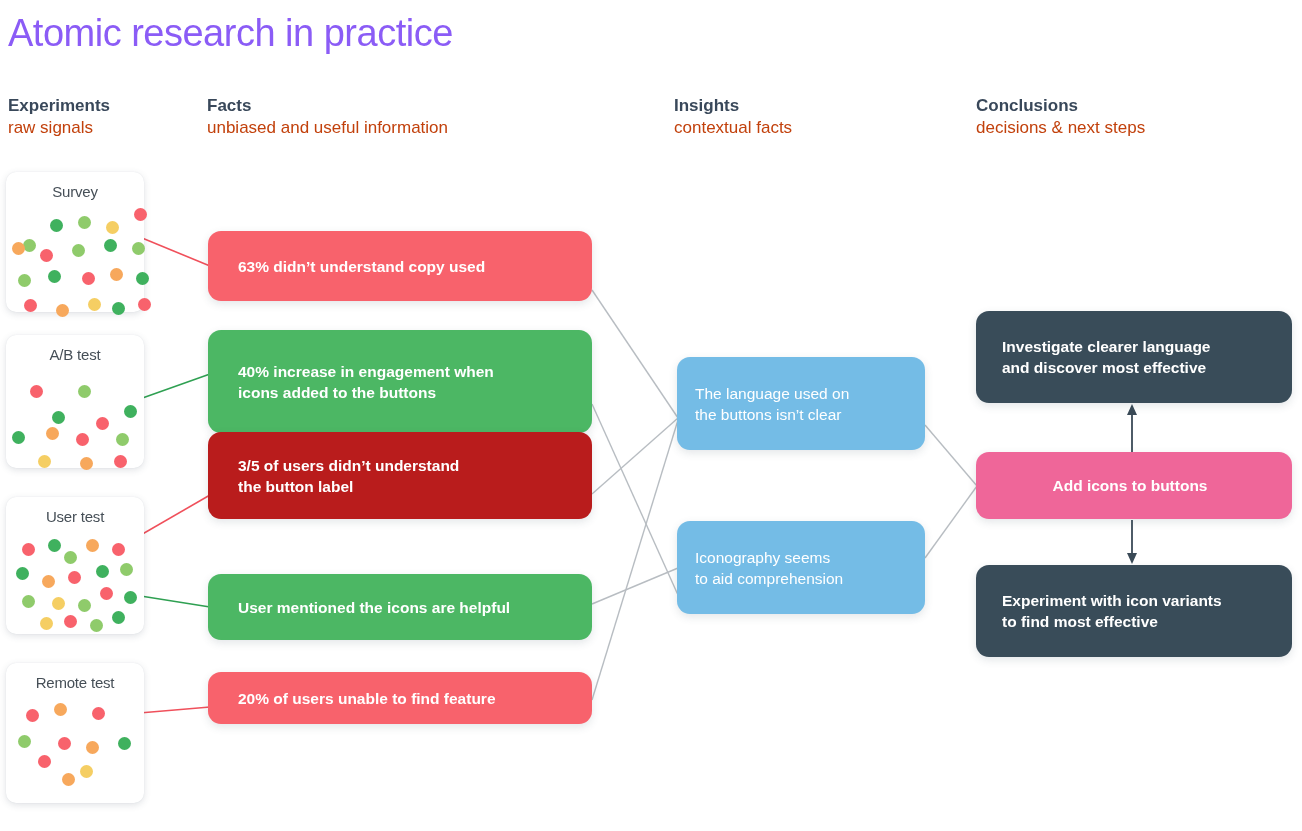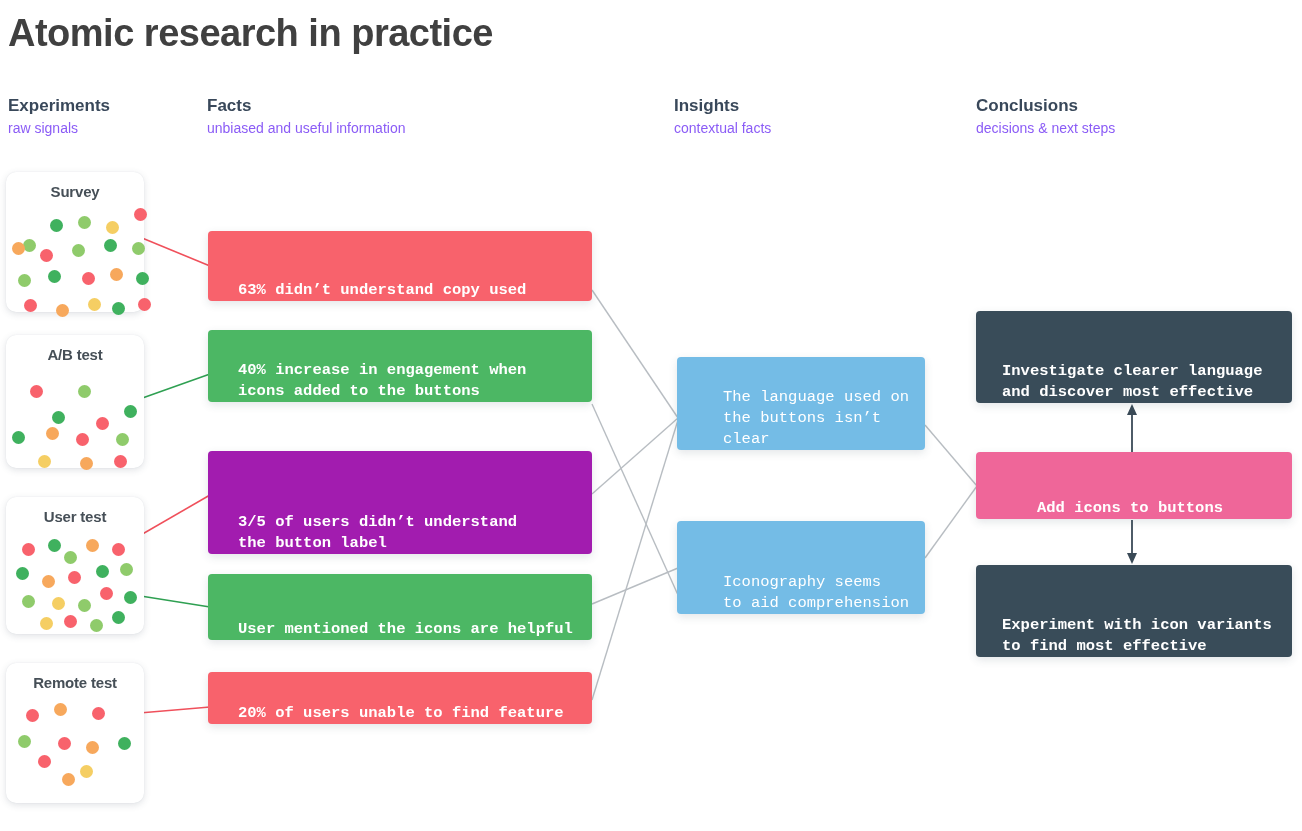--- a/index.html
+++ b/index.html
@@ -14,8 +14,8 @@
   
   #page-title {
     position: absolute; left: 8px; top: 12px;
-    font-size: 38px; font-weight: 700; letter-spacing: -0.5px;
-    color: #404040;
+    font-size: 38px; font-weight: 400; letter-spacing: -0.5px;
+    color: #8b5cf6;
   }
 
   

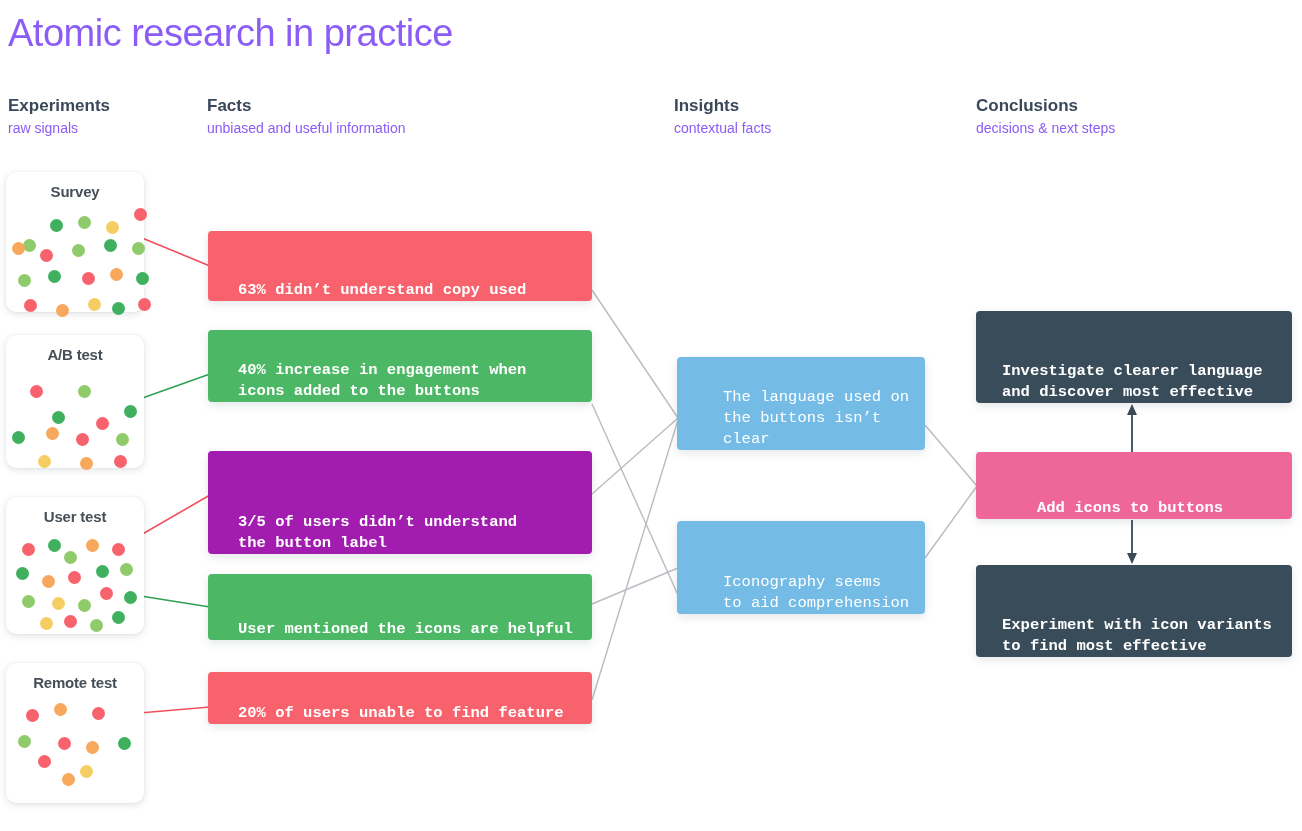--- a/index.html
+++ b/index.html
@@ -25,7 +25,7 @@
     line-height: 22px; white-space: nowrap;
   }
   .col-head .ch-sub {
-    font-size: 14px; font-weight: 400; color: #8b5cf6;
+    font-size: 17px; font-weight: 400; color: #c2410c;
     line-height: 22px; white-space: nowrap;
   }
   #head-experiments { left: 8px;   top: 95px; }

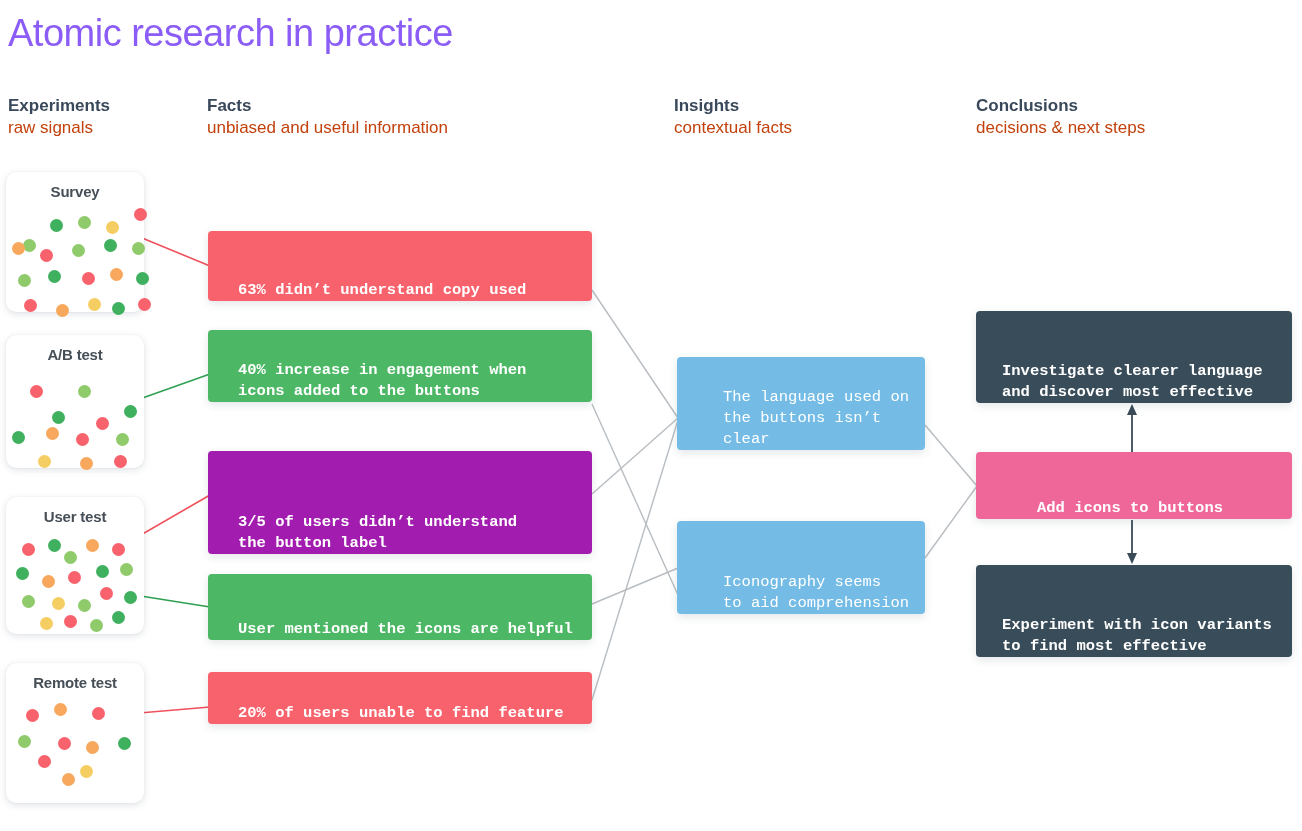--- a/index.html
+++ b/index.html
@@ -43,7 +43,7 @@
     box-shadow: 0 2px 7px rgba(60,75,95,0.16), 0 0 1px rgba(60,75,95,0.12);
   }
   .exp-title {
-    text-align: center; font-size: 15px; font-weight: 700;
+    text-align: center; font-size: 15px; font-weight: 400;
     color: #464F57; padding-top: 11px; letter-spacing: -0.2px;
   }
   .dotfield { position: relative; width: 138px; }

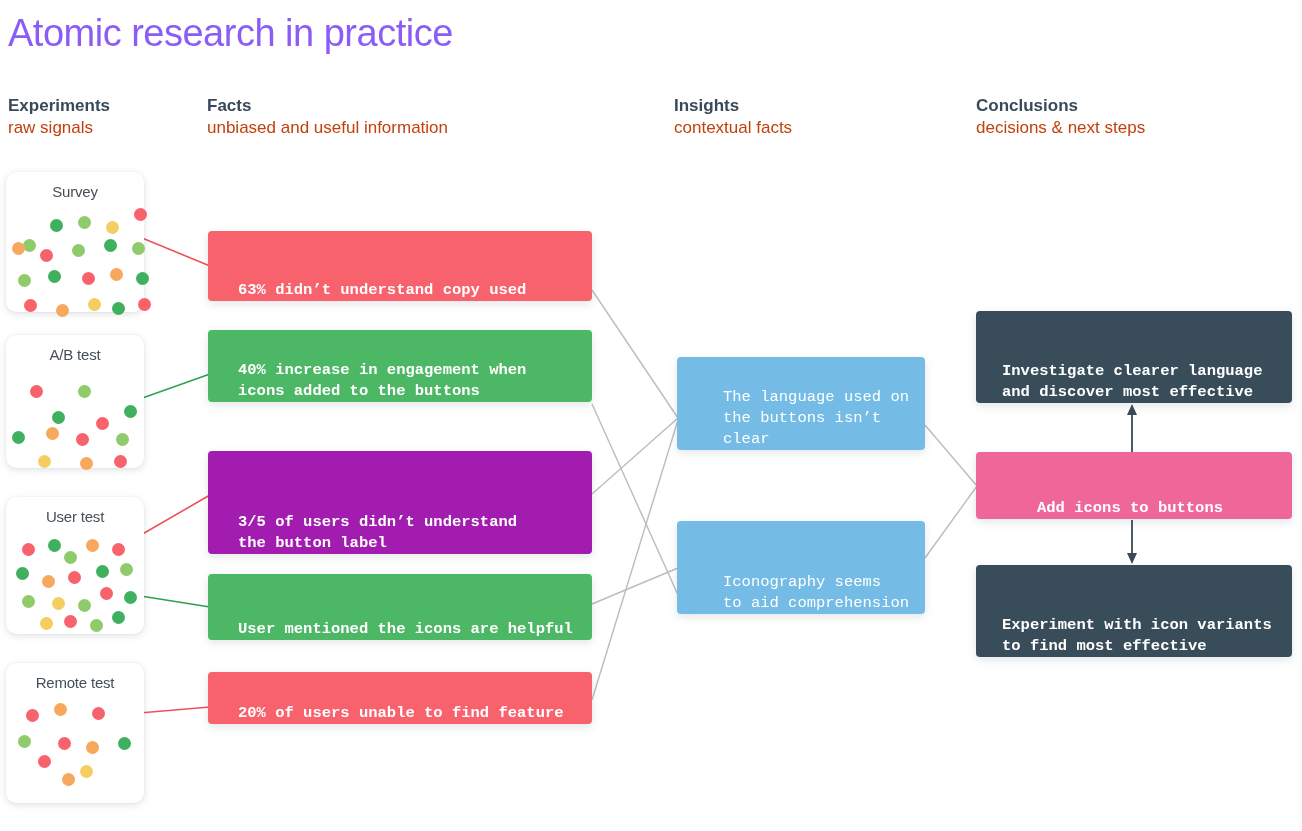--- a/index.html
+++ b/index.html
@@ -51,10 +51,9 @@
 
   
   .node {
-    position: absolute; border-radius: 4px; color: #ffffff;
-    display: flex; align-items: flex-end;
+    position: absolute; border-radius: 13px; color: #ffffff;
+    display: flex; align-items: center;
     box-shadow: 0 3px 8px rgba(60,75,95,0.14);
-    font-family: Liberation Mono, monospace;
   }
   .node .node-text {
     font-size: 15.5px; font-weight: 600; line-height: 21px;

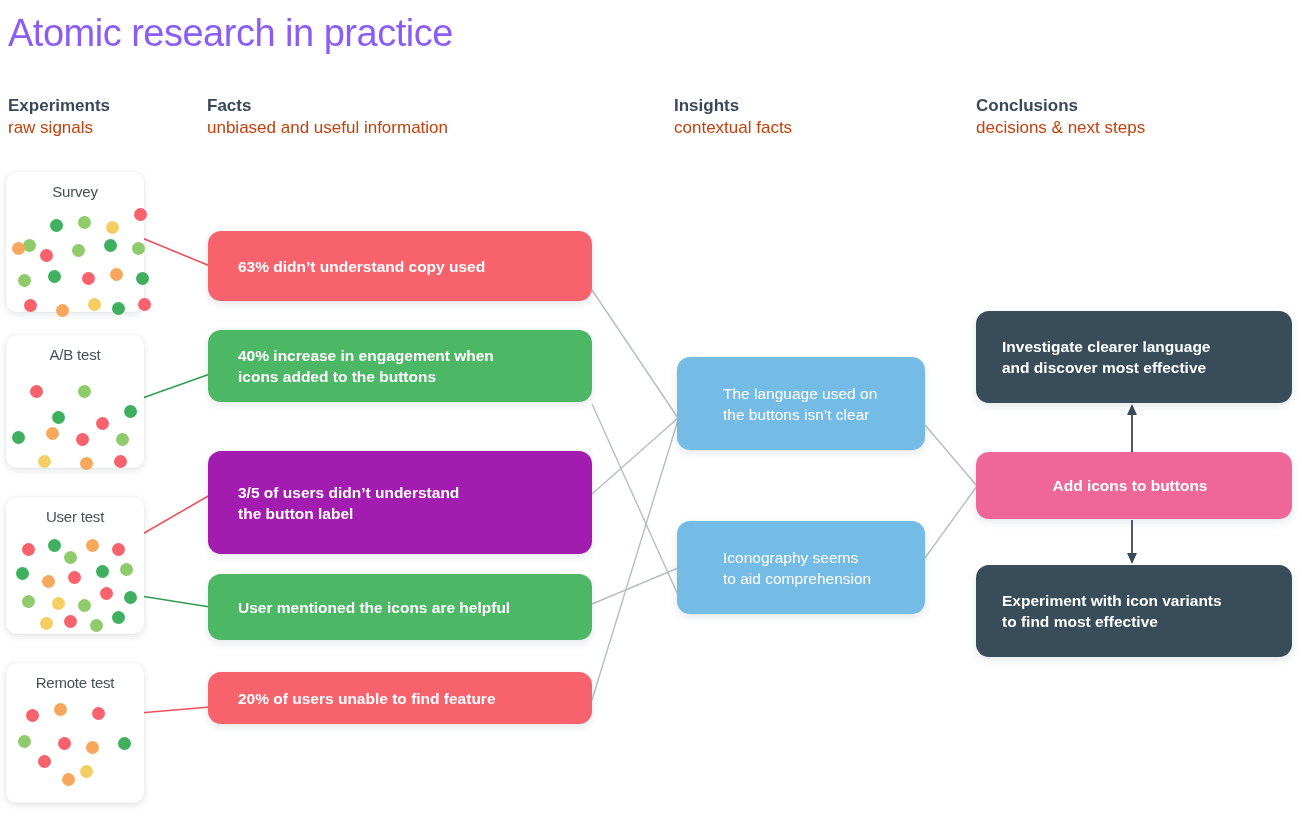--- a/index.html
+++ b/index.html
@@ -211,7 +211,7 @@
   <div class="node fact" id="fact-1" style="top:231px;height:70px;background:#F8626C;">
     <div class="node-text">63% didn’t understand copy used</div>
   </div>
-  <div class="node fact" id="fact-2" style="top:330px;height:72px;background:#4CB764;">
+  <div class="node fact" id="fact-2" style="top:330px;height:103px;background:#4CB764;">
     <div class="node-text">40% increase in engagement when
 icons added to the buttons</div>
   </div>

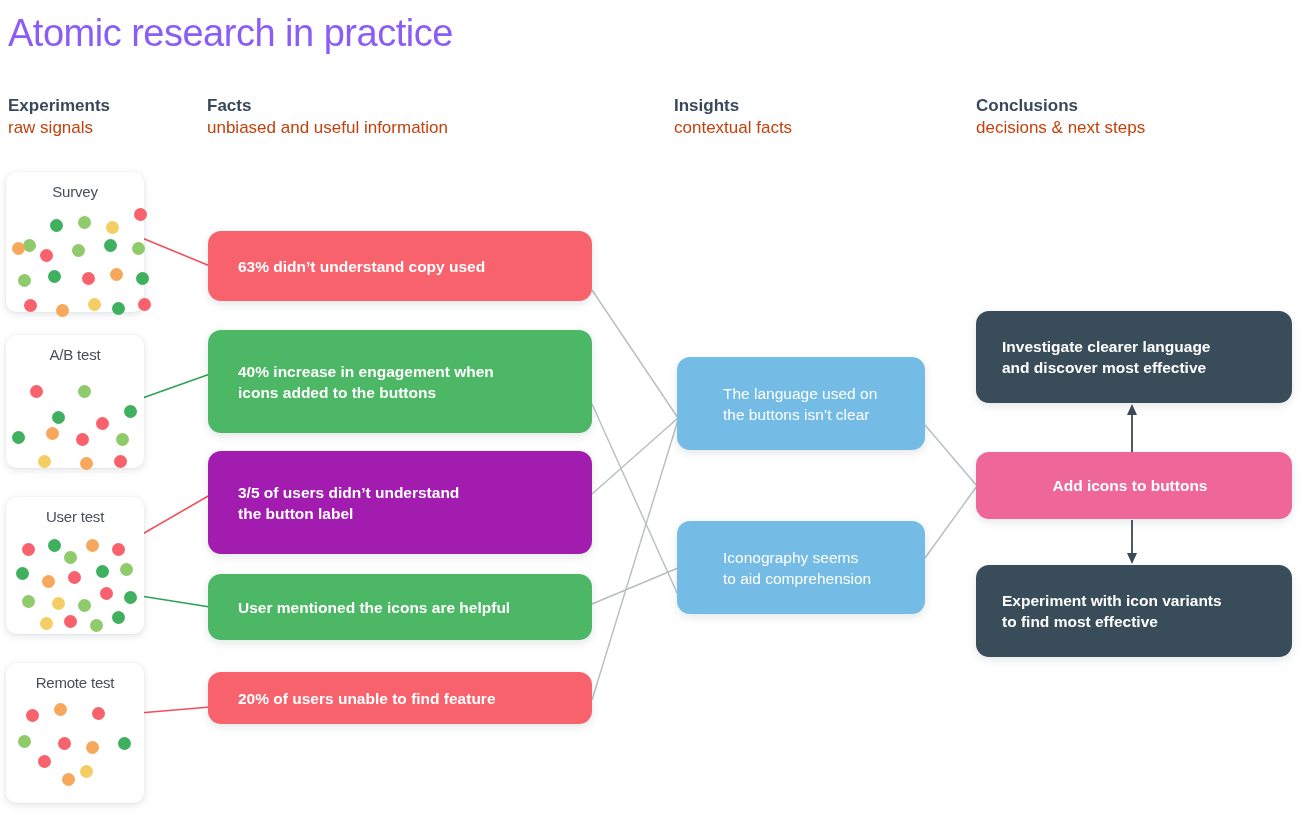--- a/index.html
+++ b/index.html
@@ -63,7 +63,7 @@
   .fact    { left: 208px; width: 384px; }
   .fact .node-text { padding-left: 30px; padding-right: 16px; }
 
-  .insight { left: 677px; width: 248px; padding-left: 28px; }
+  .insight { left: 677px; width: 248px; }
   .insight .node-text { padding-left: 18px; padding-right: 12px; font-weight: 500; }
 
   .concl   { left: 976px; width: 316px; }

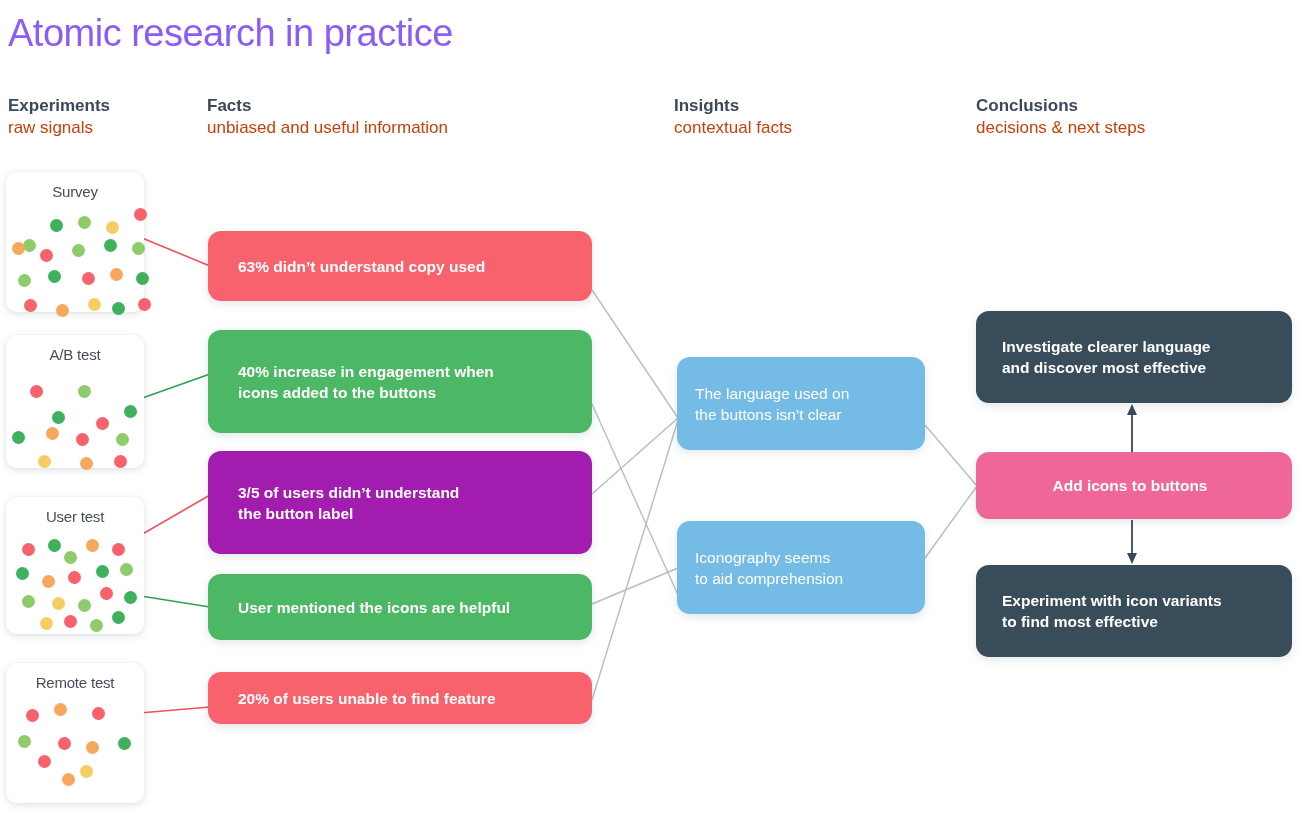--- a/index.html
+++ b/index.html
@@ -215,7 +215,7 @@
     <div class="node-text">40% increase in engagement when
 icons added to the buttons</div>
   </div>
-  <div class="node fact" id="fact-3" style="top:451px;height:103px;background:#a21caf;">
+  <div class="node fact" id="fact-3" style="top:432px;height:87px;background:#b91c1c;">
     <div class="node-text">3/5 of users didn’t understand
 the button label</div>
   </div>

